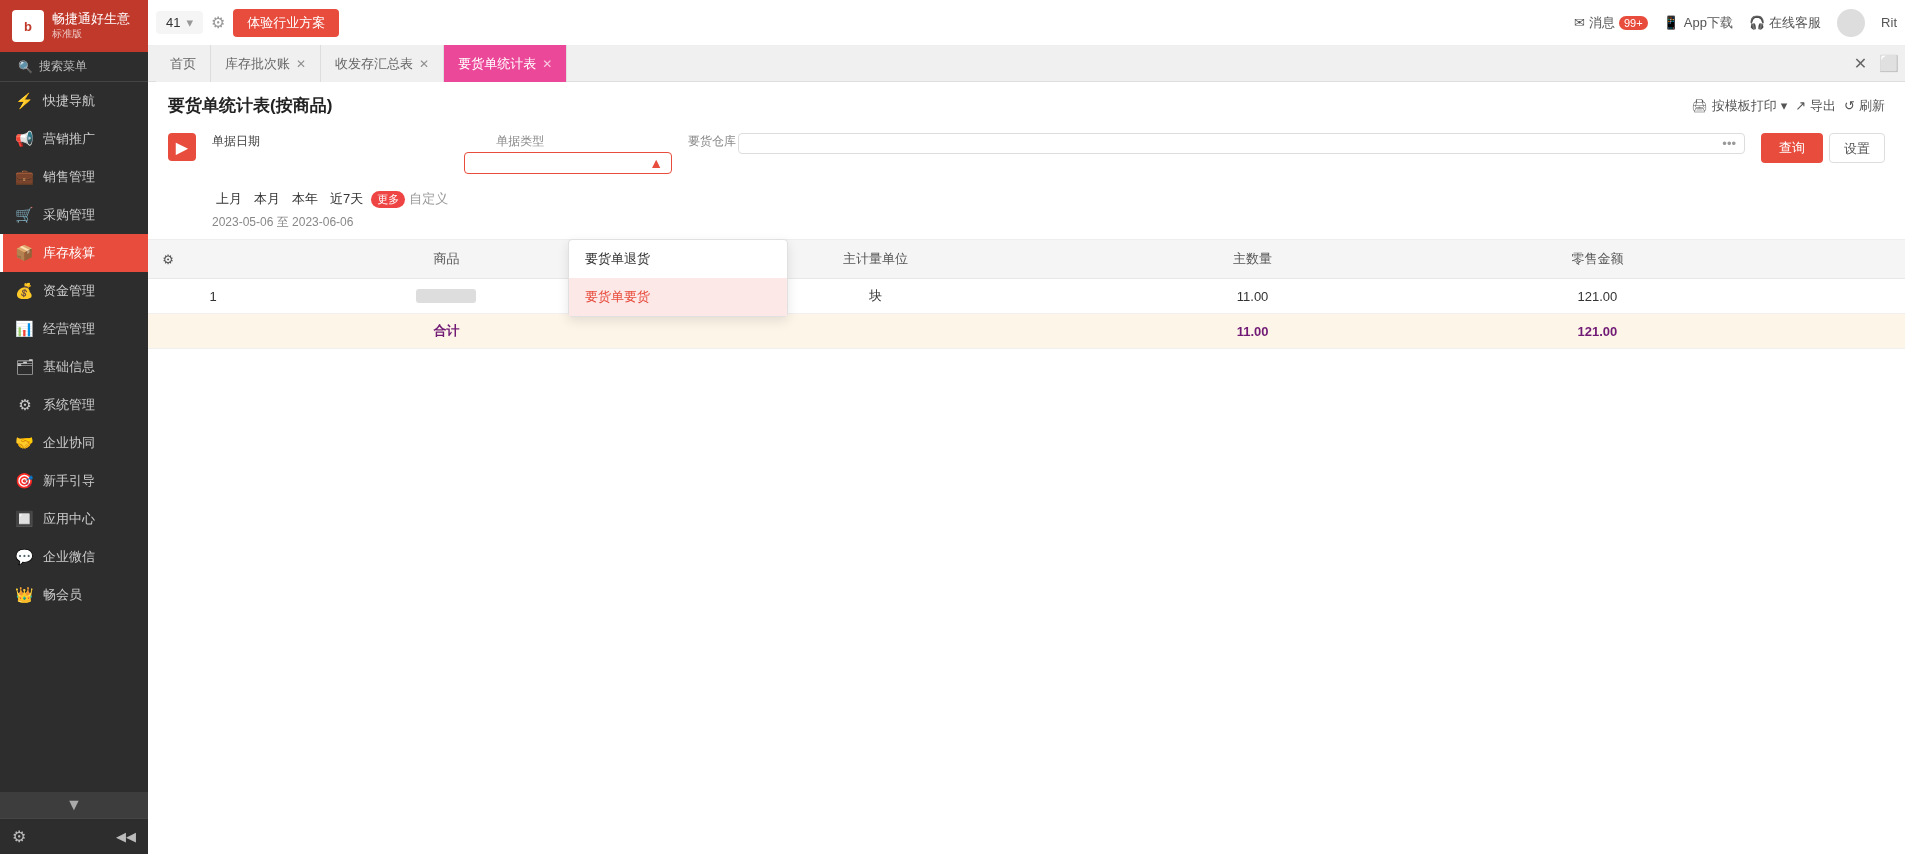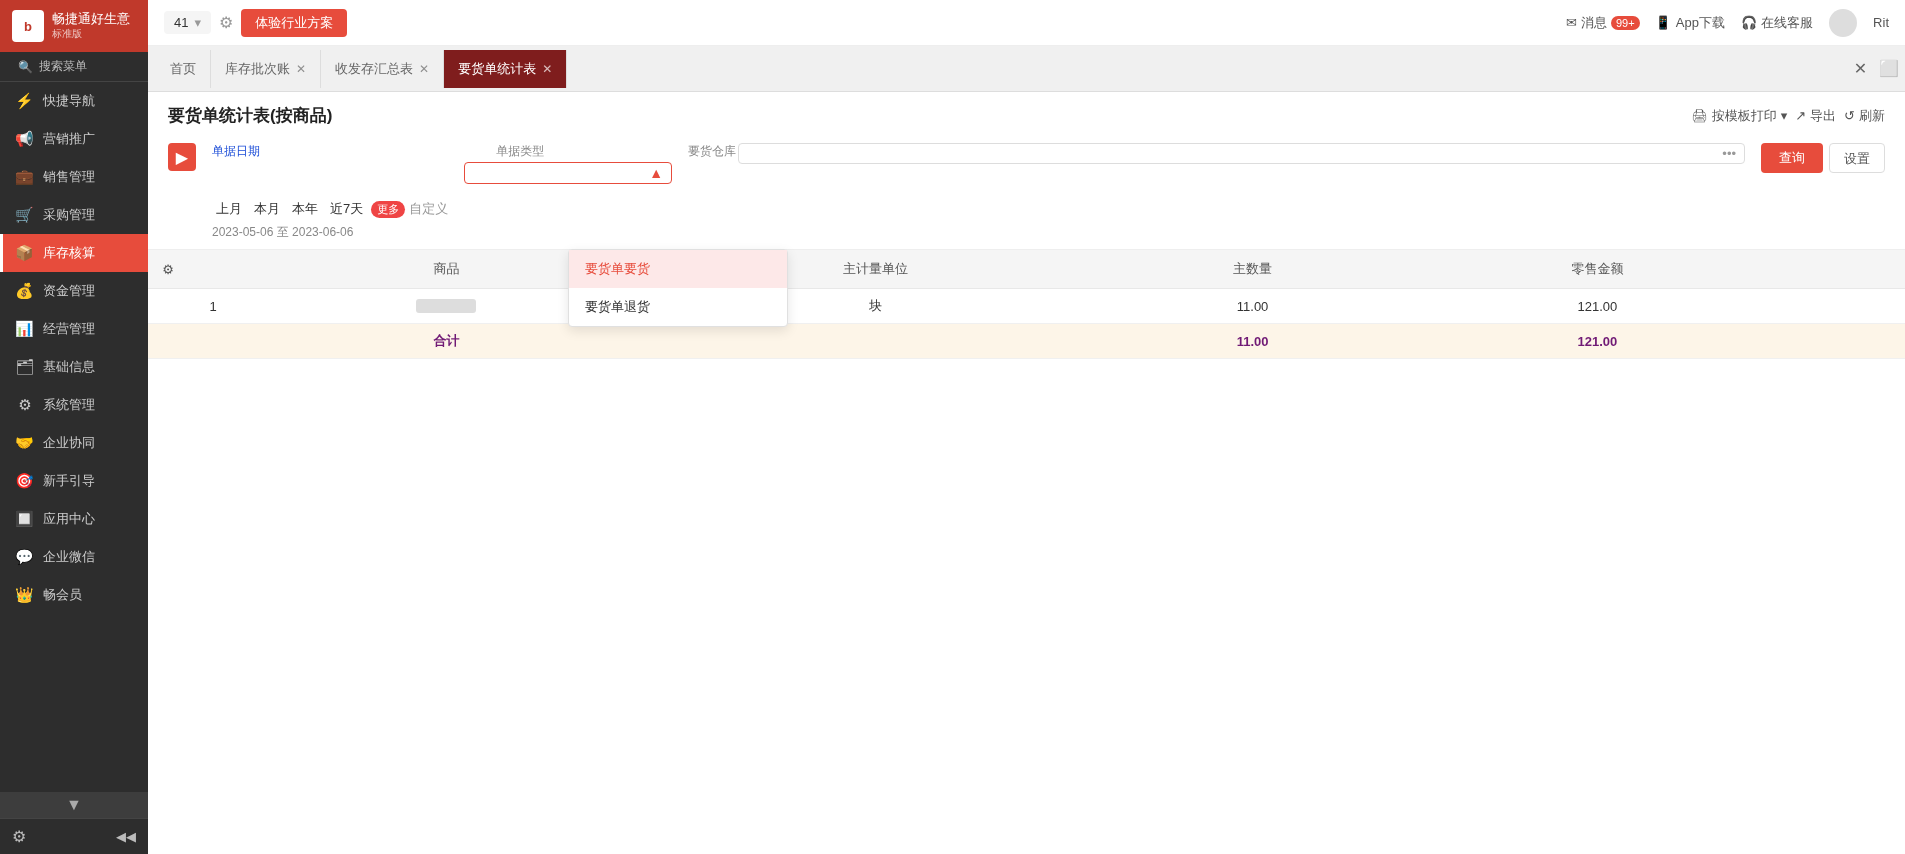--- a/index.html
+++ b/index.html
@@ -81,7 +81,7 @@
     .topbar {
       display: flex; align-items: center;
       background: #fff;
-      padding: 0 16px;
+      padding: 0 8px;
       height: 46px;
       border-bottom: 1px solid #eee;
       flex-shrink: 0;

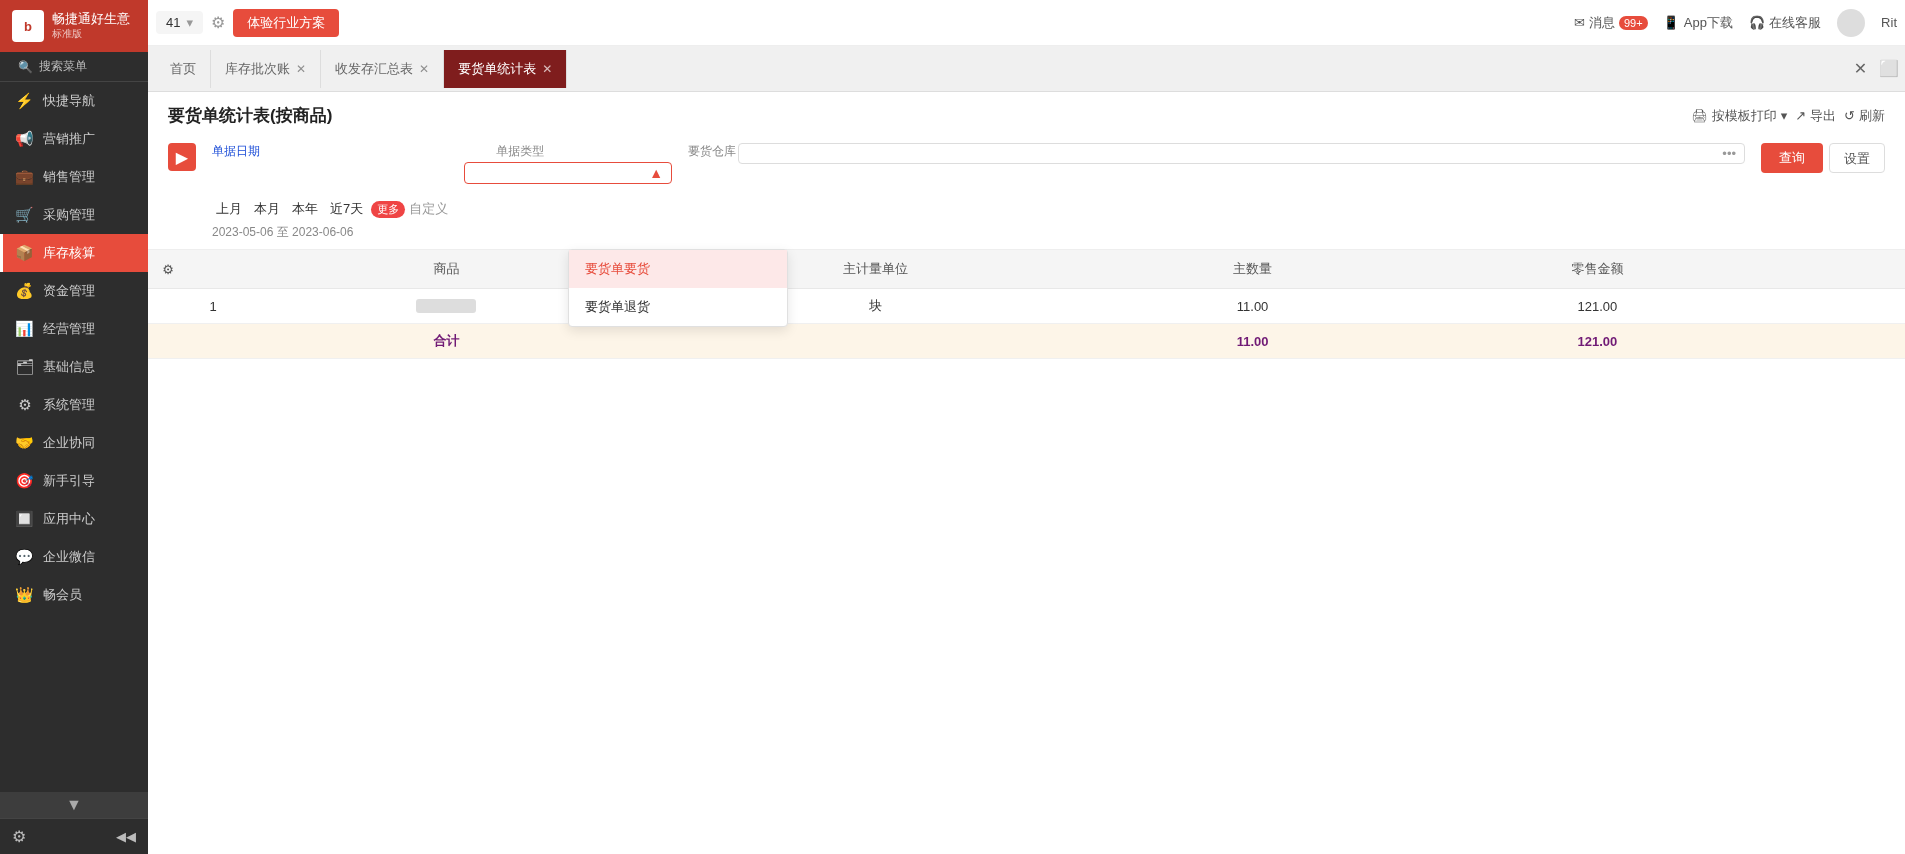--- a/index.html
+++ b/index.html
@@ -111,7 +111,7 @@
       background: #f0f0f0;
       border-bottom: 1px solid #ddd;
       flex-shrink: 0;
-      height: 46px;
+      height: 36px;
       padding-left: 8px;
     }
     .tab {

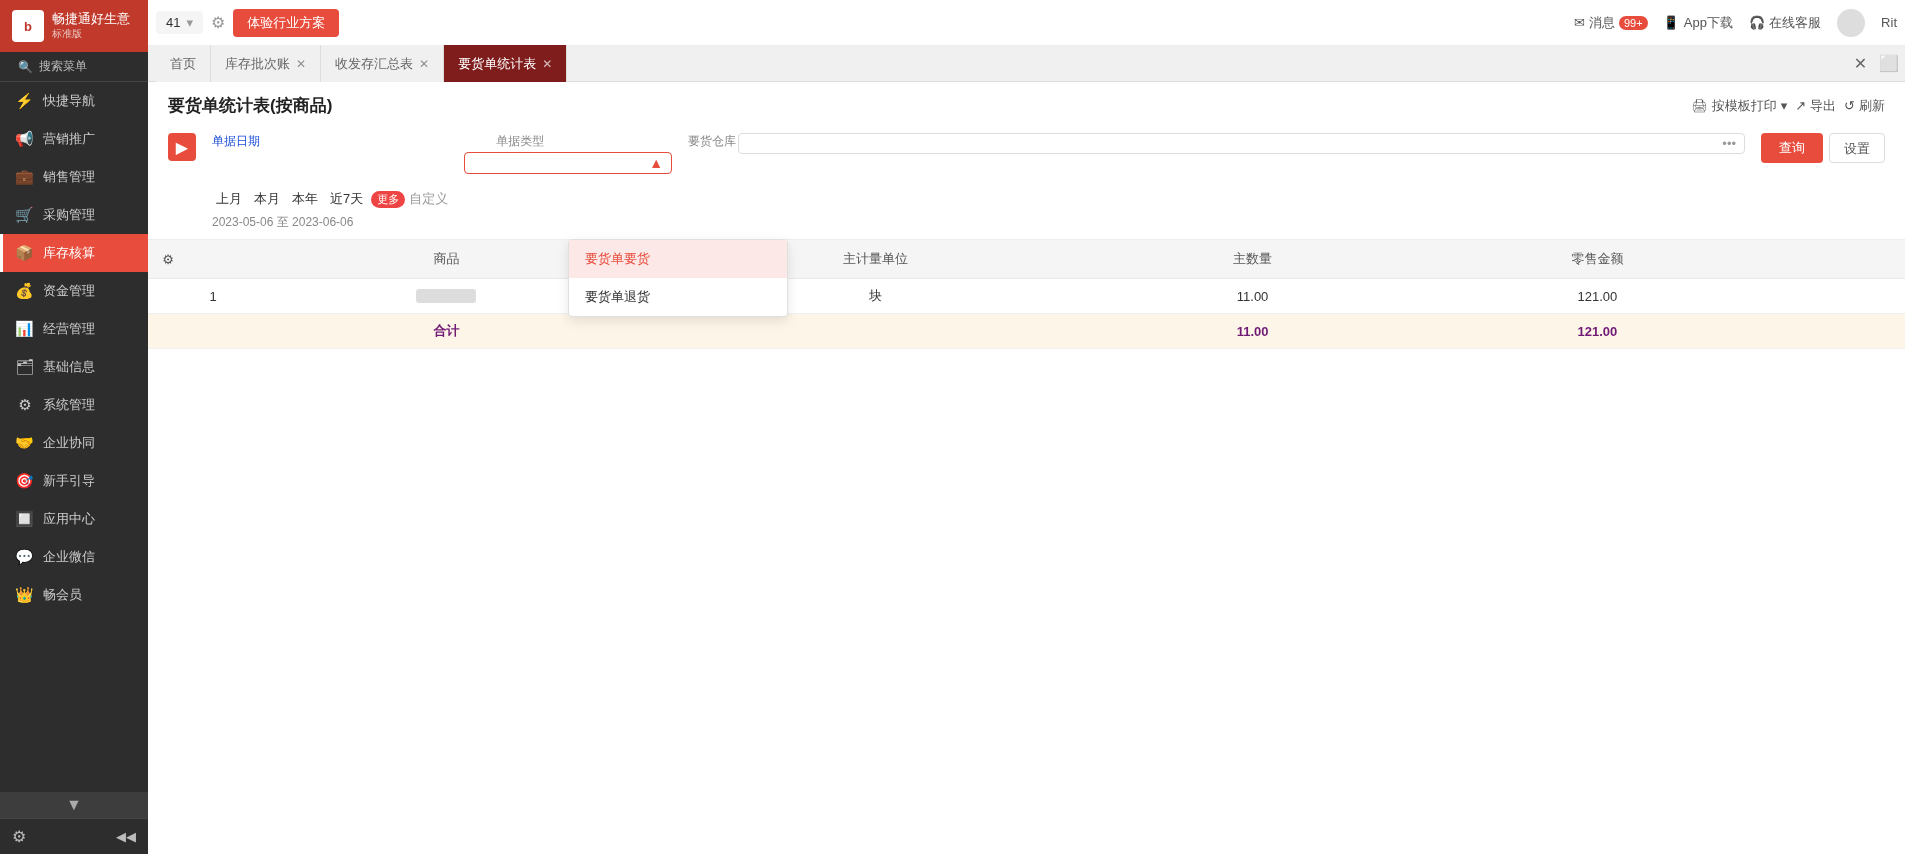--- a/index.html
+++ b/index.html
@@ -125,7 +125,7 @@
       background: #f0f0f0;
       white-space: nowrap;
     }
-    .tab.active { background: #7f1d1d; color: #fff; }
+    .tab.active { background: #ec4899; color: #fff; }
     .tab .tab-close { margin-left: 6px; font-size: 12px; opacity: 0.7; }
     .tab-actions { display: flex; align-items: center; margin-left: auto; }
     .tab-action-btn { background: none; border: none; cursor: pointer; font-size: 16px; color: #666; padding: 0 6px; }

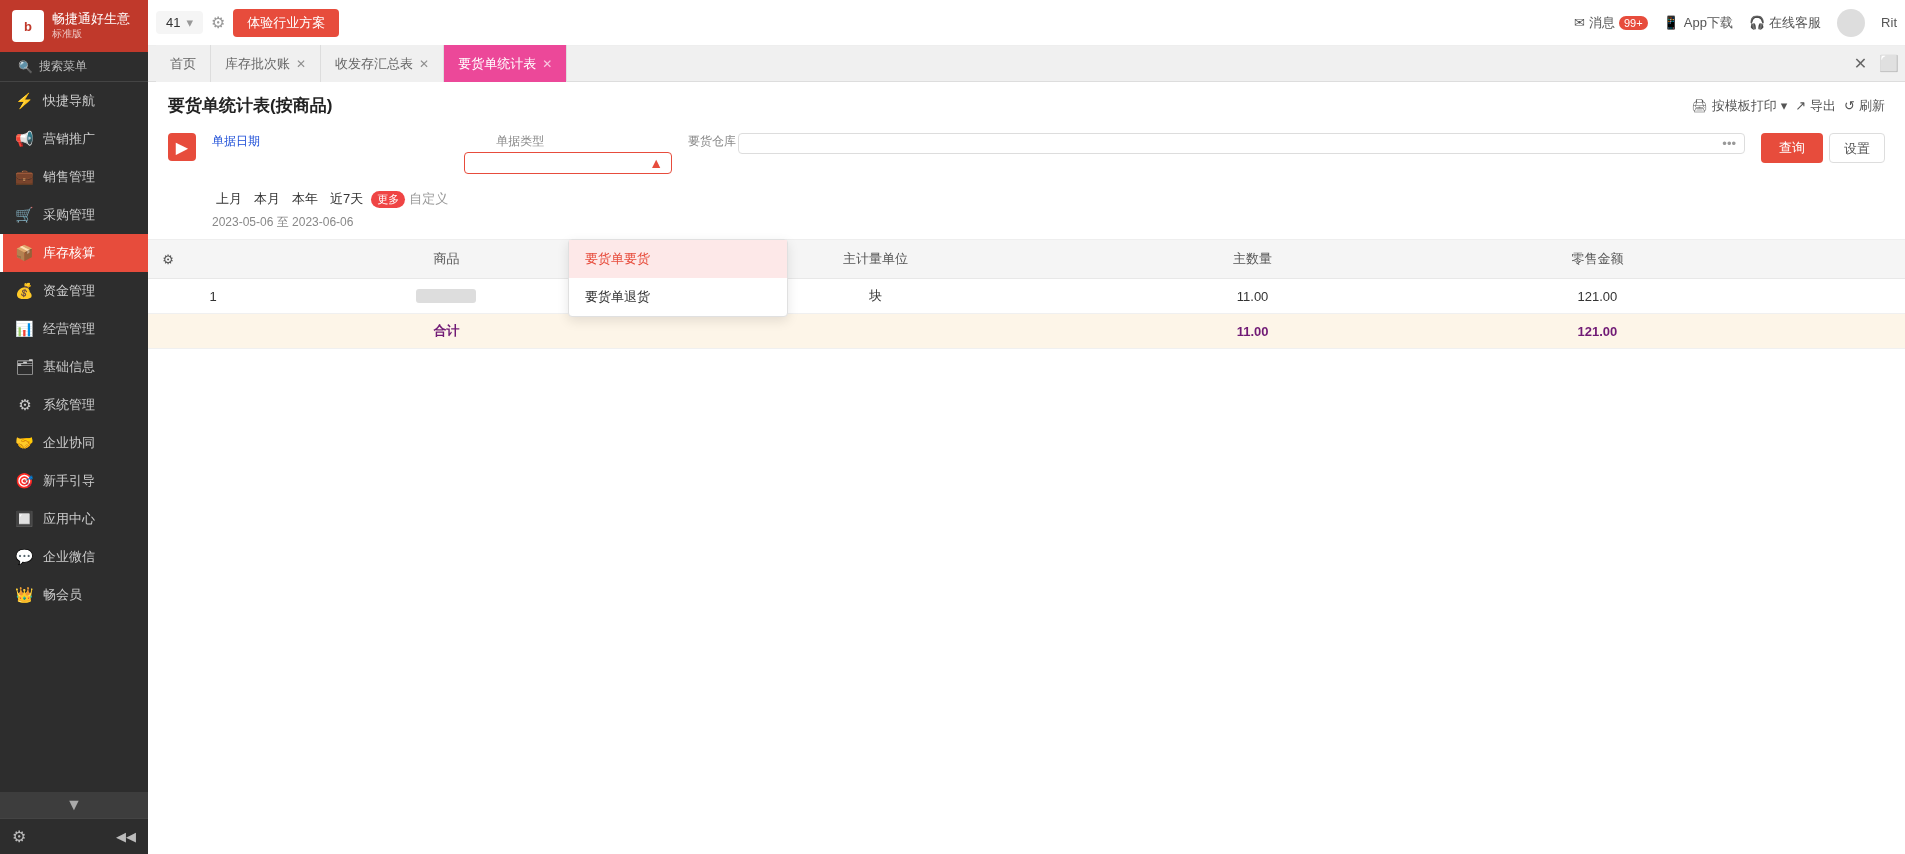--- a/index.html
+++ b/index.html
@@ -172,7 +172,7 @@
       flex-shrink: 0;
     }
     .filter-group { display: flex; align-items: flex-start; flex-direction: column; gap: 2px; }
-    .filter-label { color: #1d4ed8; font-size: 12px; }
+    .filter-label { color: #404040; font-size: 12px; }
     .filter-date-btns { display: flex; align-items: center; gap: 4px; margin-top: 36px; }
     .filter-date-btn {
       background: none; border: none; cursor: pointer;

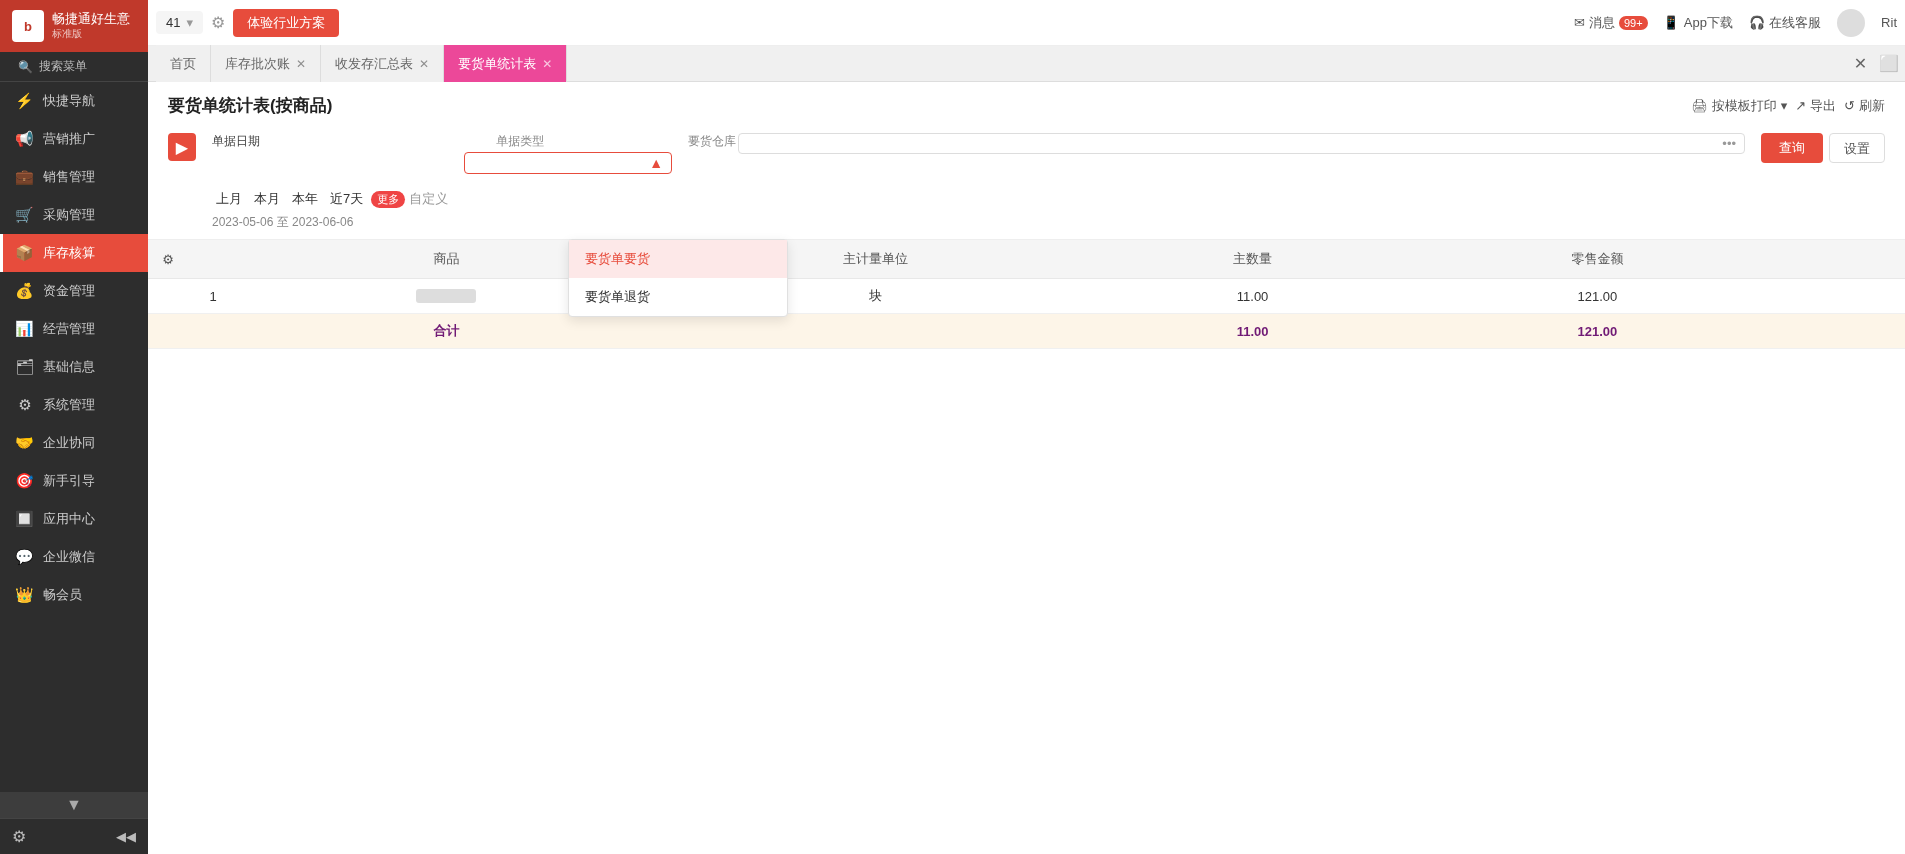--- a/index.html
+++ b/index.html
@@ -461,8 +461,8 @@
       </div>
 
       <div class="dropdown-menu" id="type-dropdown">
+          <div class="dropdown-item">要货单退货</div>
           <div class="dropdown-item selected">要货单要货</div>
-          <div class="dropdown-item">要货单退货</div>
         </div>
     </div>
 

